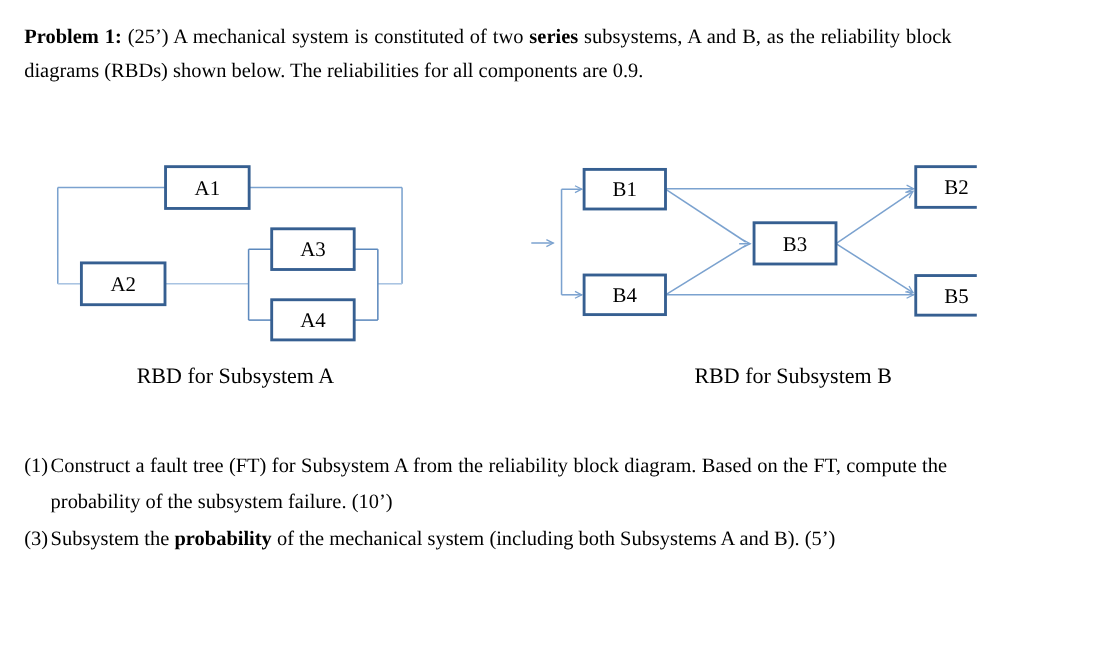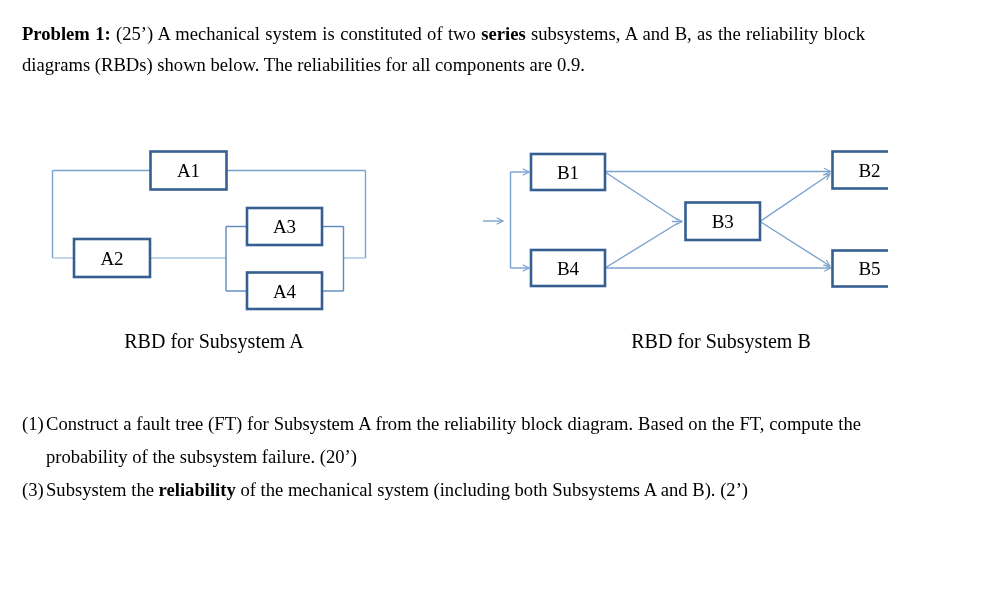--- a/index.html
+++ b/index.html
@@ -97,7 +97,7 @@
   </svg>
 
   <div class="questions">
-    <p class="q"><span class="qnum">(1)</span><span>Construct a fault tree (FT) for Subsystem A from the reliability block diagram. Based on the FT, compute the probability of the subsystem failure.  (20’)</span><span class="b"></span><span></span></p>
+    <p class="q"><span class="qnum">(1)</span><span>Construct a fault tree (FT) for Subsystem A from the reliability block diagram. Based on the FT, compute the probability of the subsystem failure.  (10’)</span><span class="b"></span><span></span></p>
     <p class="q"><span class="qnum">(3)</span><span>Subsystem the </span><span class="b">reliability</span><span> of the mechanical system (including both Subsystems A and B).  (2’)</span></p>
   </div>
 

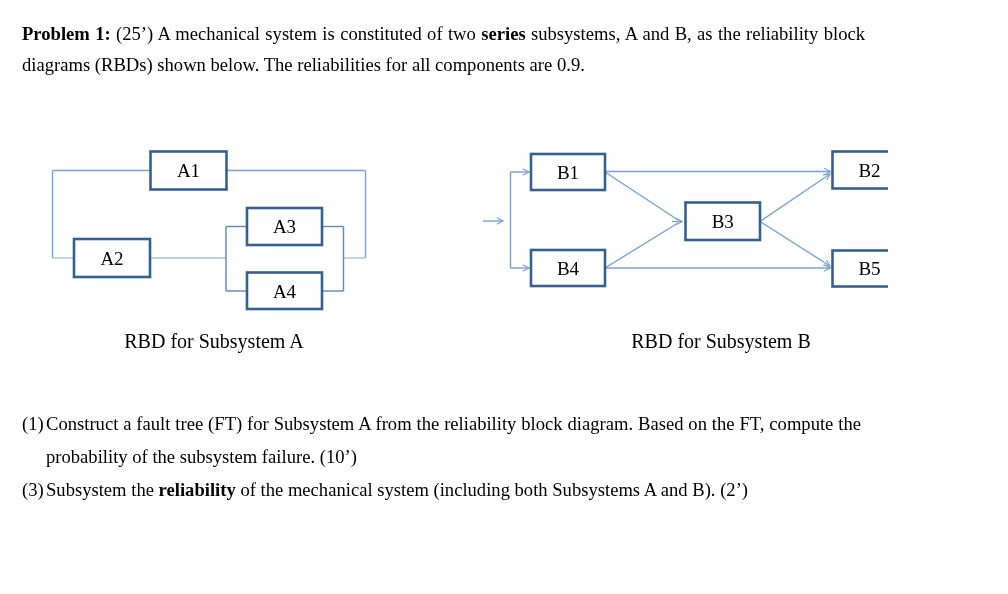--- a/index.html
+++ b/index.html
@@ -98,7 +98,7 @@
 
   <div class="questions">
     <p class="q"><span class="qnum">(1)</span><span>Construct a fault tree (FT) for Subsystem A from the reliability block diagram. Based on the FT, compute the probability of the subsystem failure.  (10’)</span><span class="b"></span><span></span></p>
-    <p class="q"><span class="qnum">(3)</span><span>Subsystem the </span><span class="b">reliability</span><span> of the mechanical system (including both Subsystems A and B).  (2’)</span></p>
+    <p class="q"><span class="qnum">(3)</span><span>Subsystem the </span><span class="b">probability</span><span> of the mechanical system (including both Subsystems A and B).  (2’)</span></p>
   </div>
 
 </div>

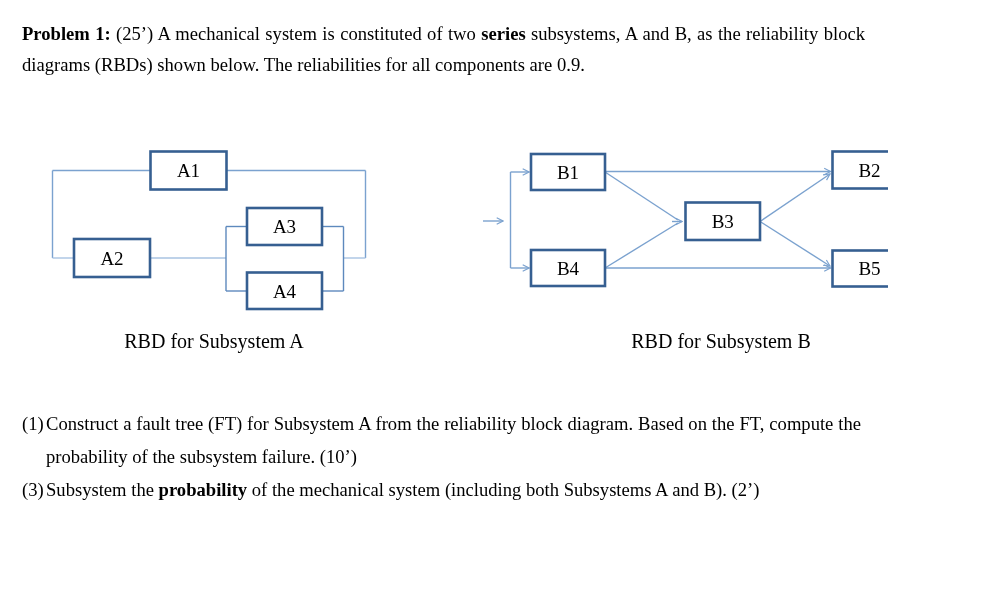--- a/index.html
+++ b/index.html
@@ -98,7 +98,7 @@
 
   <div class="questions">
     <p class="q"><span class="qnum">(1)</span><span>Construct a fault tree (FT) for Subsystem A from the reliability block diagram. Based on the FT, compute the probability of the subsystem failure.  (10’)</span><span class="b"></span><span></span></p>
-    <p class="q"><span class="qnum">(3)</span><span>Subsystem the </span><span class="b">probability</span><span> of the mechanical system (including both Subsystems A and B).  (2’)</span></p>
+    <p class="q"><span class="qnum">(3)</span><span>Subsystem the </span><span class="b">probability</span><span> of the mechanical system (including both Subsystems A and B).  (5’)</span></p>
   </div>
 
 </div>

